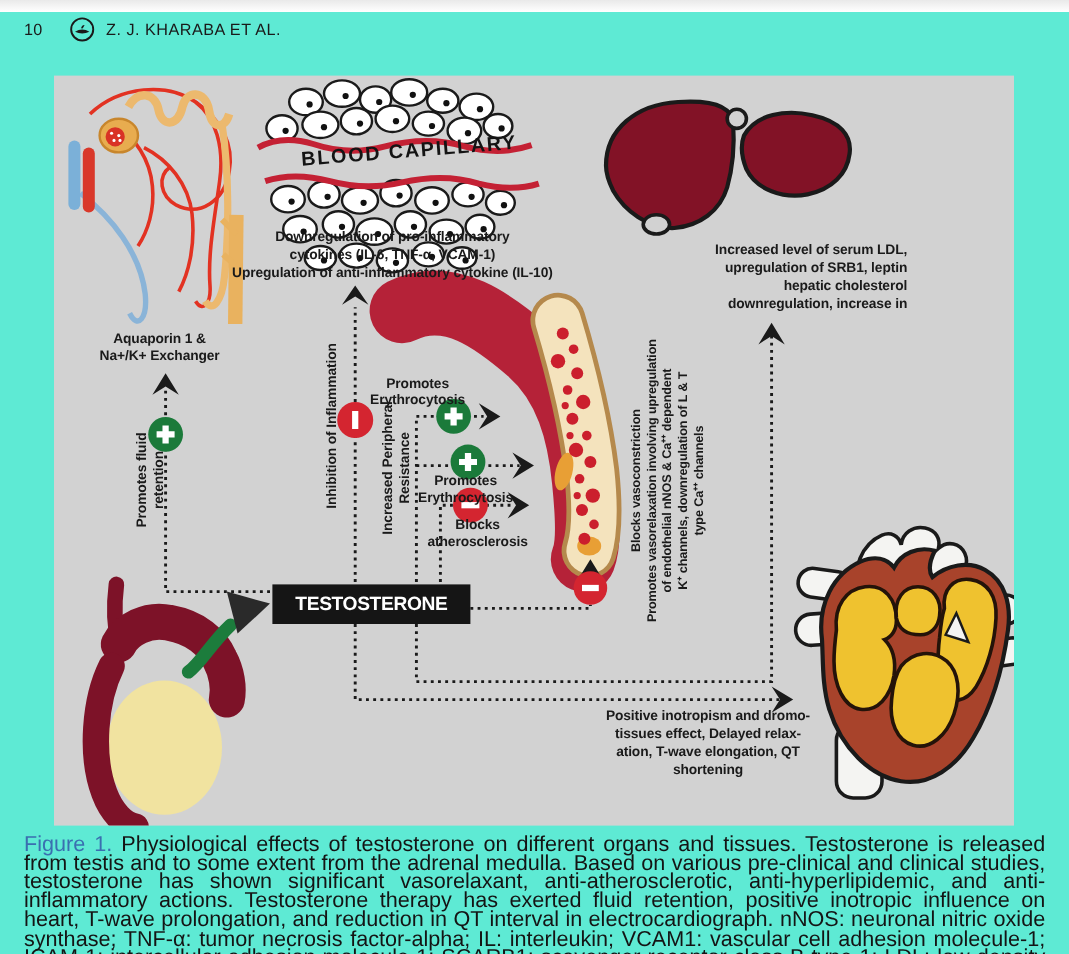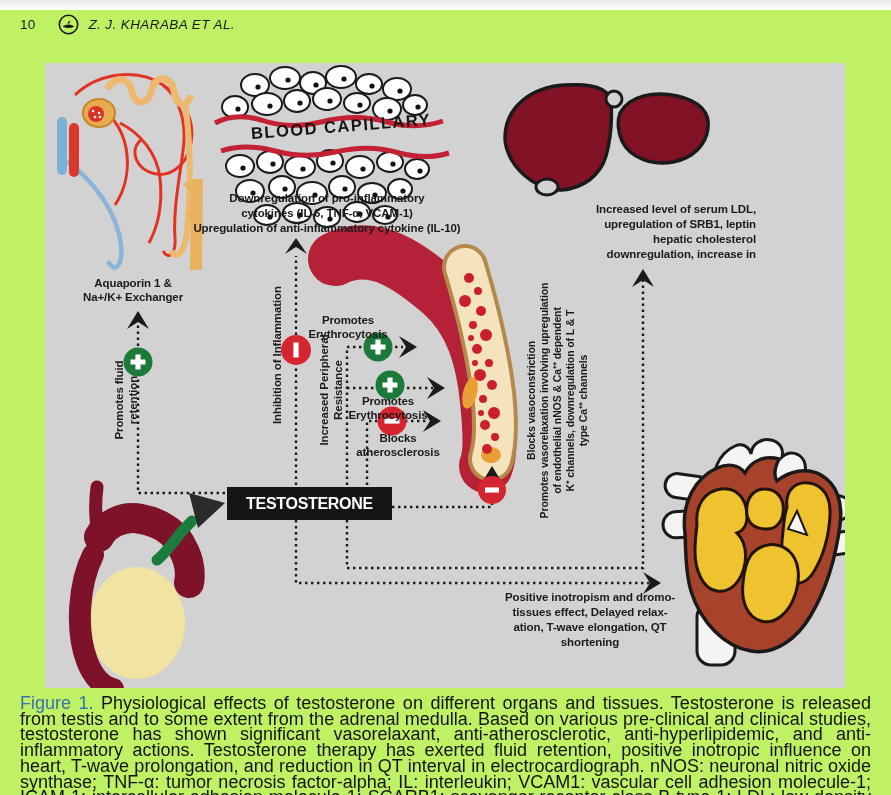--- a/index.html
+++ b/index.html
@@ -3,7 +3,7 @@
 <meta charset="utf-8">
 <style>
   html,body{margin:0;padding:0;background:#fff;}
-  .page{position:relative;width:891px;height:795px;background:#bef264;font-family:"Liberation Sans",sans-serif;overflow:hidden;}
+  .page{position:relative;width:891px;height:795px;background:#5eead4;font-family:"Liberation Sans",sans-serif;overflow:hidden;}
   .page-top-sheen{position:absolute;left:0;top:0;width:891px;height:10px;background:linear-gradient(#e9e9e9,#ffffff);}
   
   .hdr{position:absolute;left:20px;top:12px;height:24px;display:flex;align-items:center;gap:9px;color:#1a1a1a;}

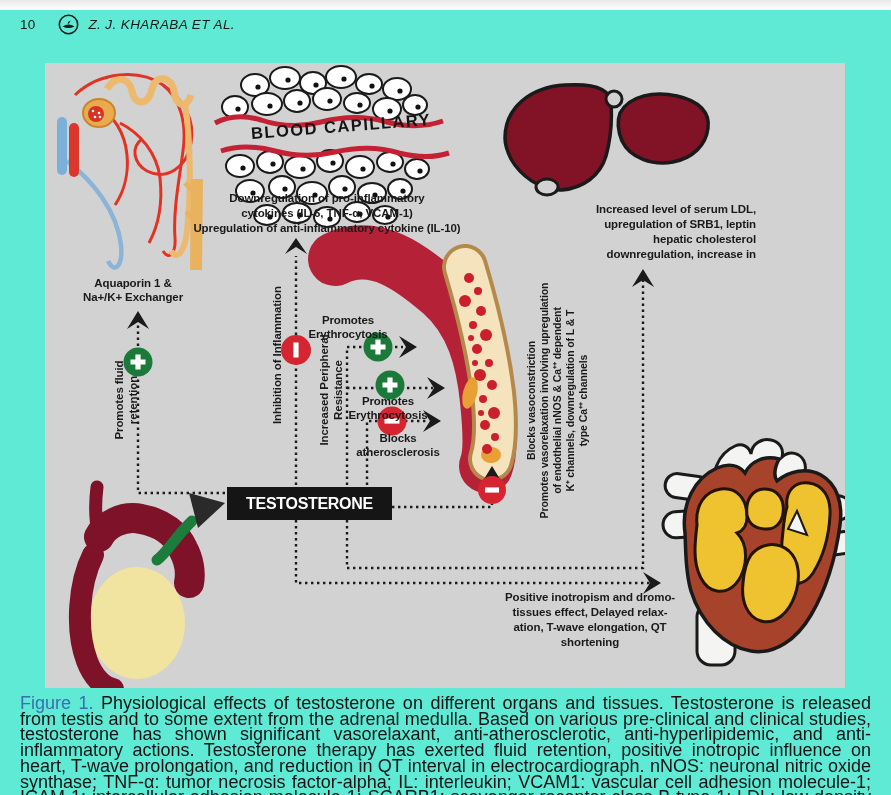--- a/index.html
+++ b/index.html
@@ -8,7 +8,7 @@
   
   .hdr{position:absolute;left:20px;top:12px;height:24px;display:flex;align-items:center;gap:9px;color:#1a1a1a;}
   .hdr .pg{font-size:13.5px;letter-spacing:.2px;margin-right:14px;}
-  .hdr .title{font-size:13.5px;letter-spacing:.4px;font-style:italic;}
+  .hdr .title{font-size:13.5px;letter-spacing:.4px;}
   .logo{width:21px;height:21px;display:inline-block;}
   
   .figure-panel{position:absolute;left:45px;top:63px;width:800px;height:625px;background:#d2d2d2;}

